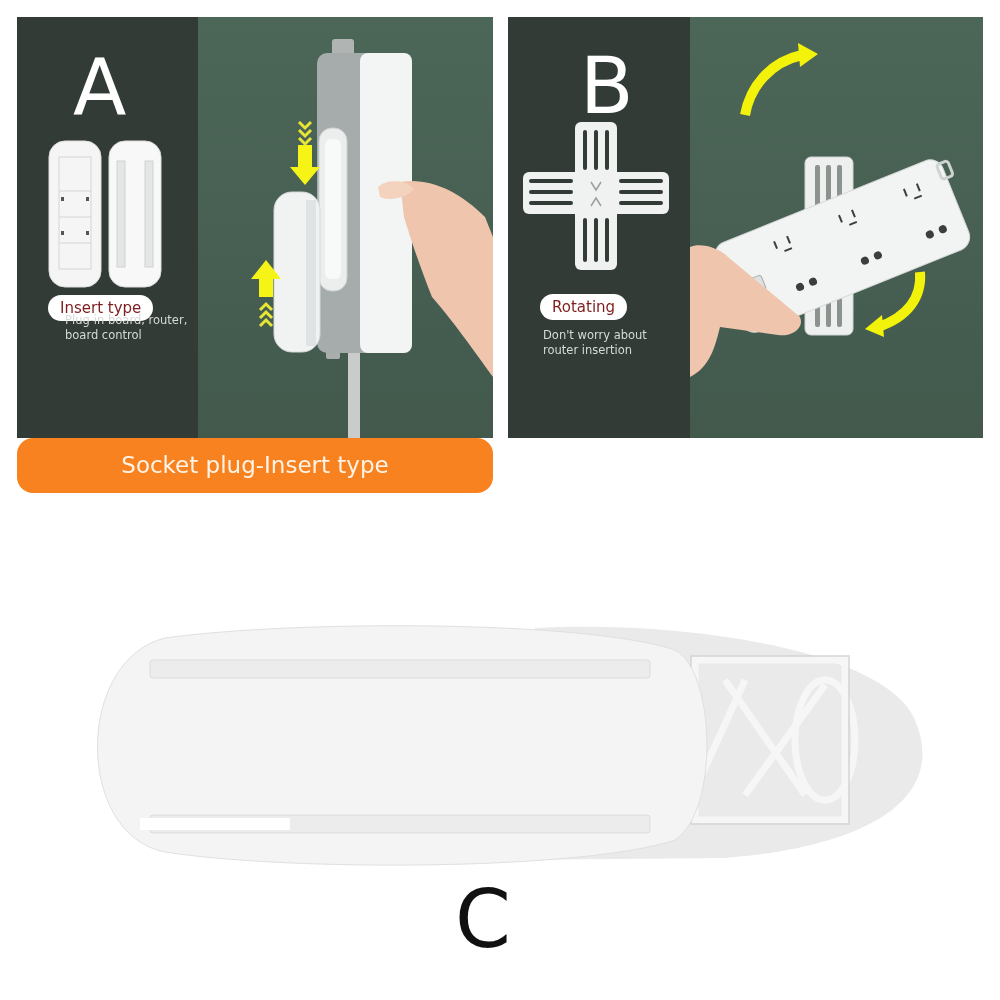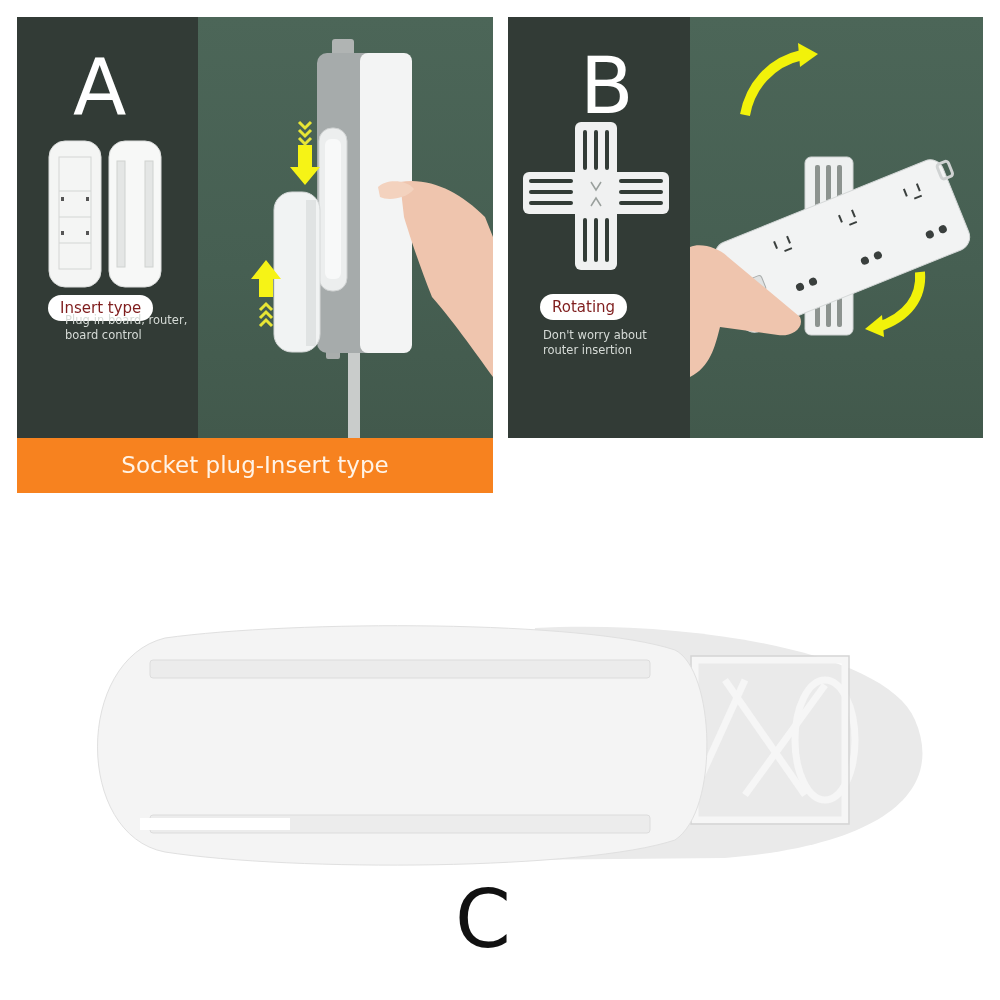--- a/index.html
+++ b/index.html
@@ -22,7 +22,7 @@
   .desc{position:absolute;color:#d6dbd7;font-size:11.5px;line-height:15px;font-family:"DejaVu Sans",sans-serif;}
   .panel-a .desc{left:25px;top:296px;margin-left:23px;}
   .panel-b .desc{left:35px;top:311px;}
-  .banner{position:absolute;left:0;bottom:0;width:100%;height:55px;background:#f7821f;color:#fff3e6;font-size:23px;line-height:55px;text-align:center;font-family:"DejaVu Sans",sans-serif;}
+  .banner{position:absolute;left:0;bottom:0;width:100%;height:55px;background:#f7821f;color:#fff3e6;font-size:23px;line-height:55px;text-align:center;font-family:"DejaVu Sans",sans-serif;border-radius:16px;}
   .caption-c{position:absolute;left:455px;top:880px;font-size:80px;line-height:1;color:#111;font-family:"DejaVu Sans",sans-serif;}
   svg{position:absolute;}
 </style>

